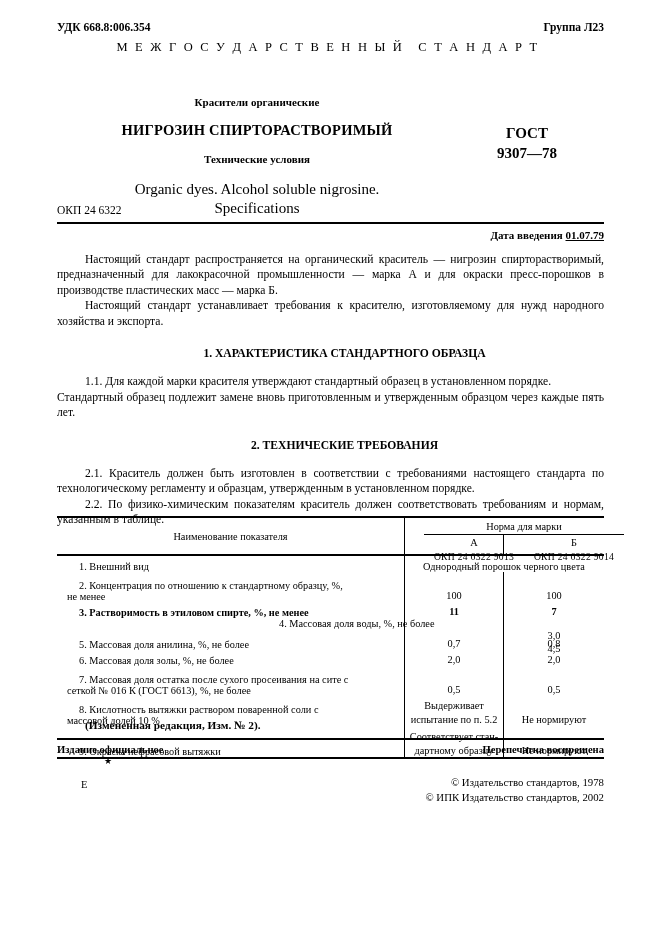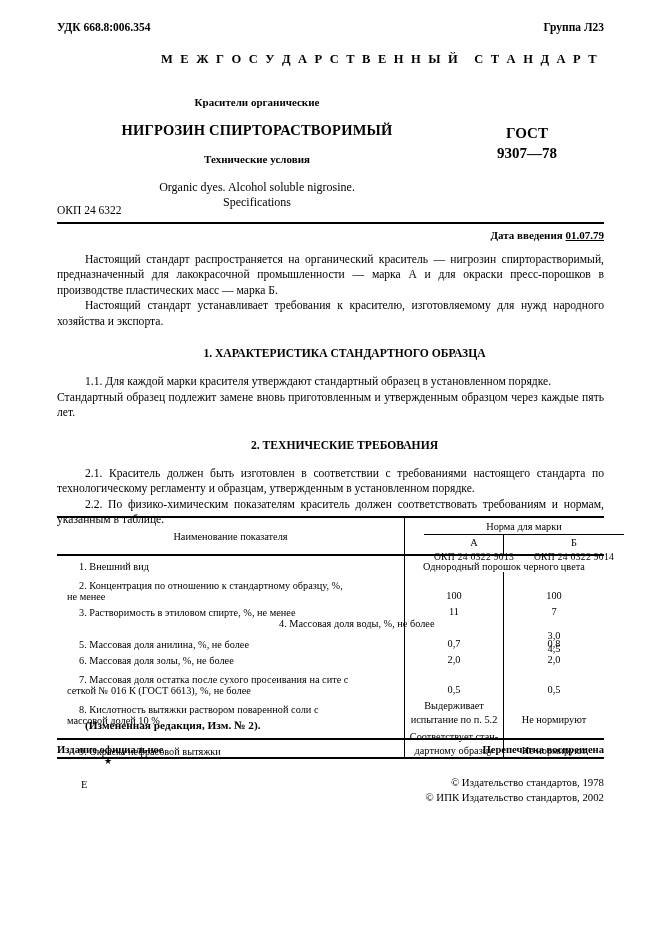--- a/index.html
+++ b/index.html
@@ -39,10 +39,10 @@
   .mgs-title {
     position: absolute;
     left: 57px;
-    top: 52px;
-    width: 547px;
-    text-align: right;
-    font-weight: bold;
+    top: 40px;
+    width: 547px;
+    text-align: center;
+    font-weight: normal;
     font-size: 12.5px;
     letter-spacing: 0.5px;
   }

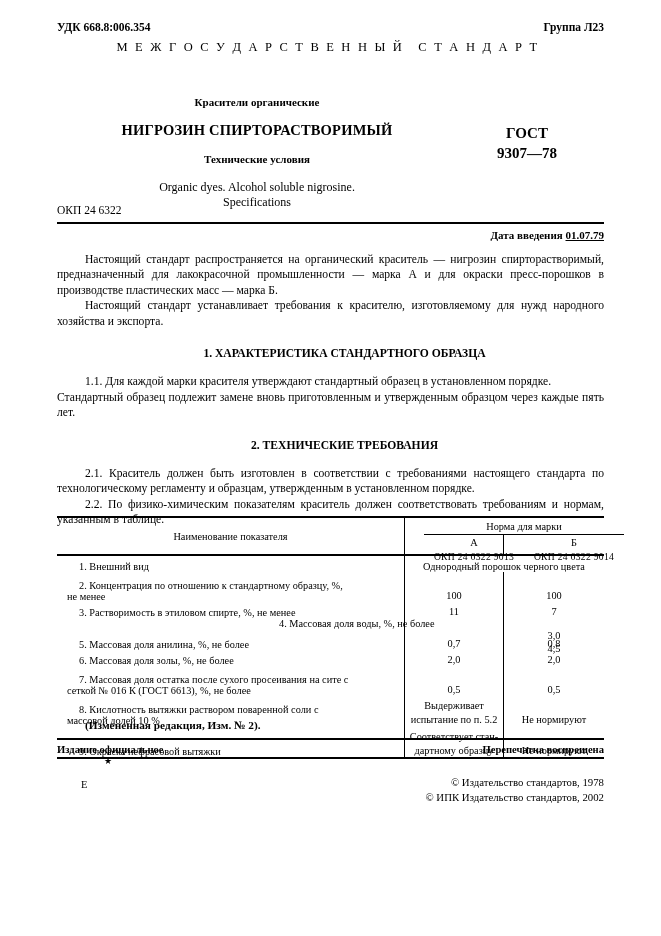--- a/index.html
+++ b/index.html
@@ -76,7 +76,7 @@
     margin: 14px 0 0 0;
   }
   .t-en {
-    font-size: 12px;
+    font-size: 15px;
     margin: 15px 0 0 0;
     line-height: 1.25;
     text-align: center;

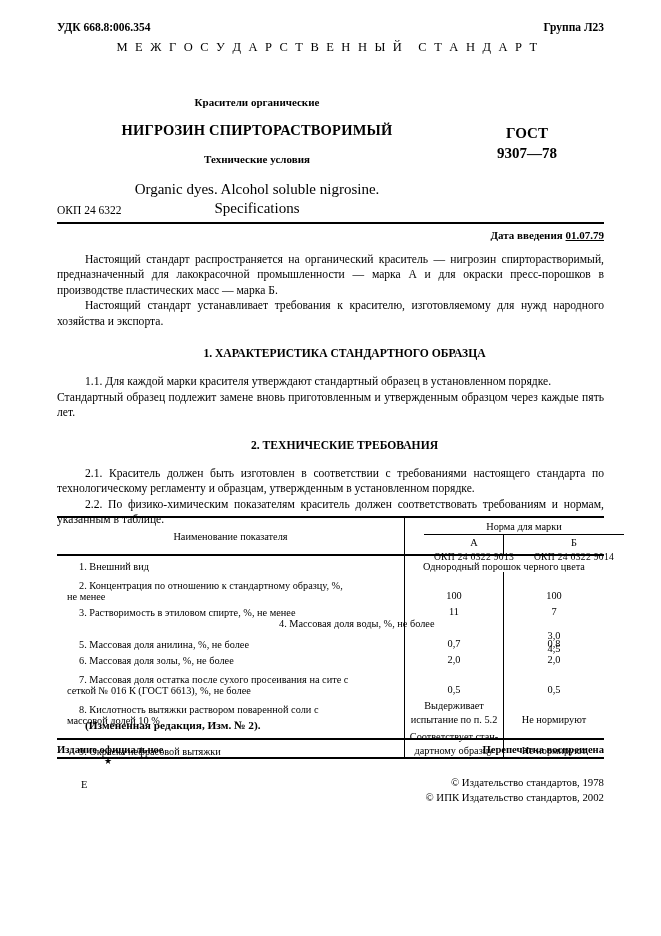--- a/index.html
+++ b/index.html
@@ -367,7 +367,7 @@
           <div class="c-a"><span>100</span></div>
           <div class="c-b"><span>100</span></div>
         </div>
-        <div class="trow" style="height: 16px;">
+        <div class="trow" style="height: 16px; font-weight: bold;">
           <div class="c-name">
             <span class="ln ind">3. Растворимость в этиловом спирте, %, не менее</span>
           </div>

